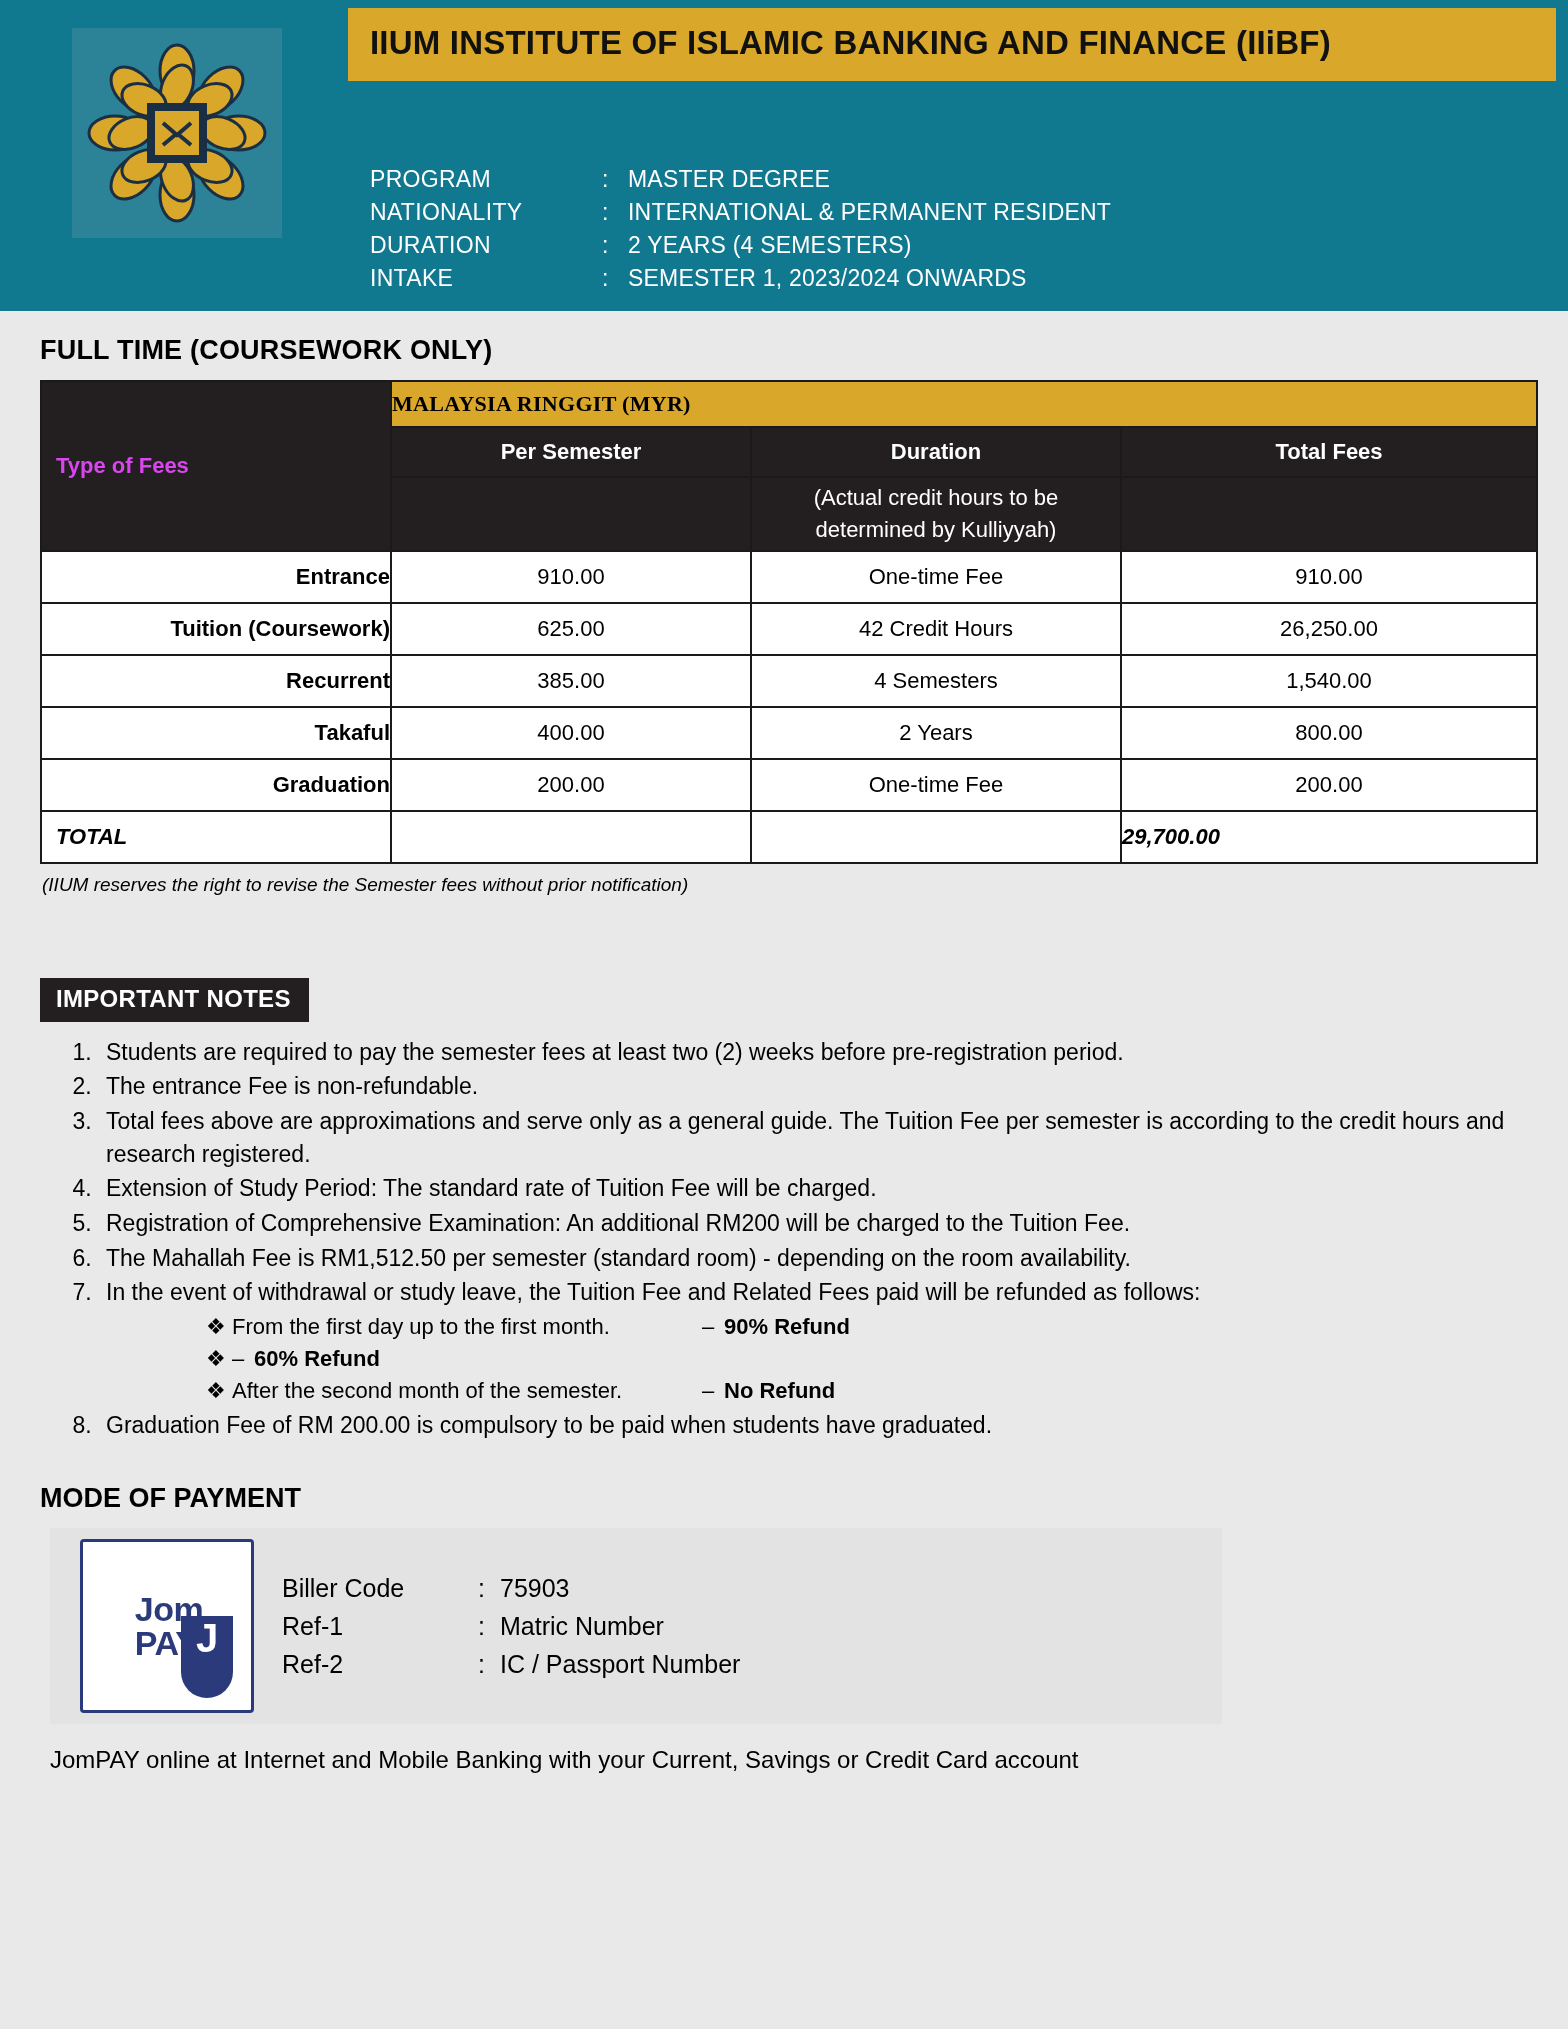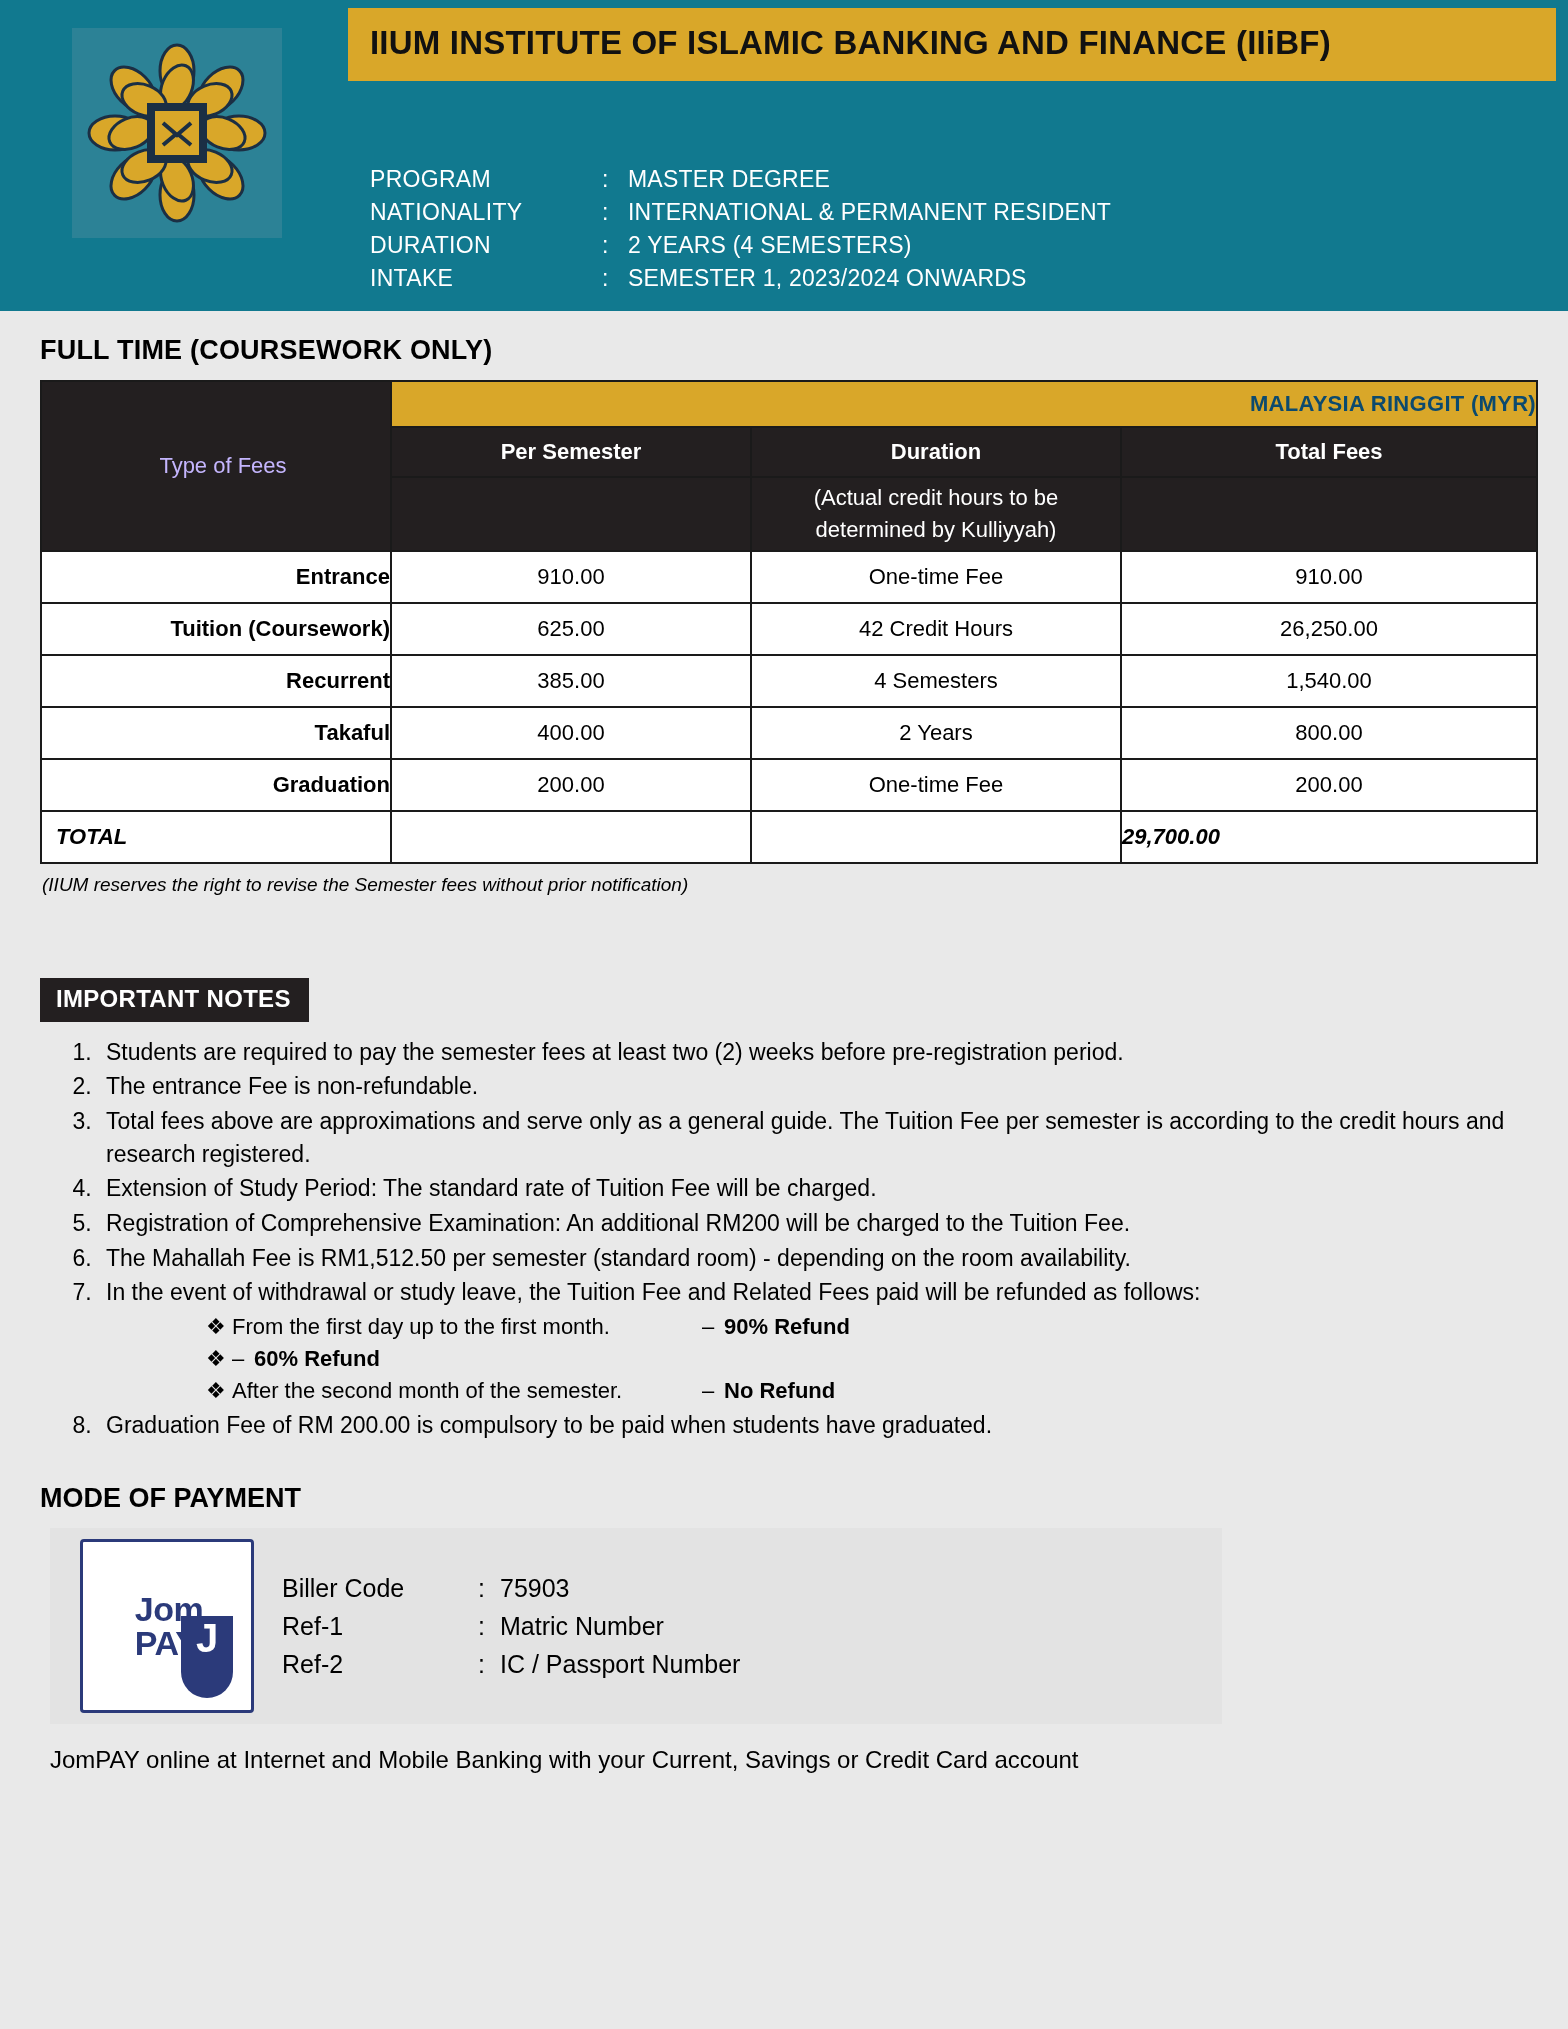--- a/index.html
+++ b/index.html
@@ -98,12 +98,13 @@
   }
   .hdr-currency {
     background: #d9a729;
-    color: #0c4a6e;
+    color: #000000;
     font-weight: bold;
     font-size: 23px;
-    text-align: right;
+    text-align: left;
     height: 44px;
     letter-spacing: 0.3px;
+    font-family: Liberation Serif, serif;
   }
   .hdr-dark {
     background: #231f20;

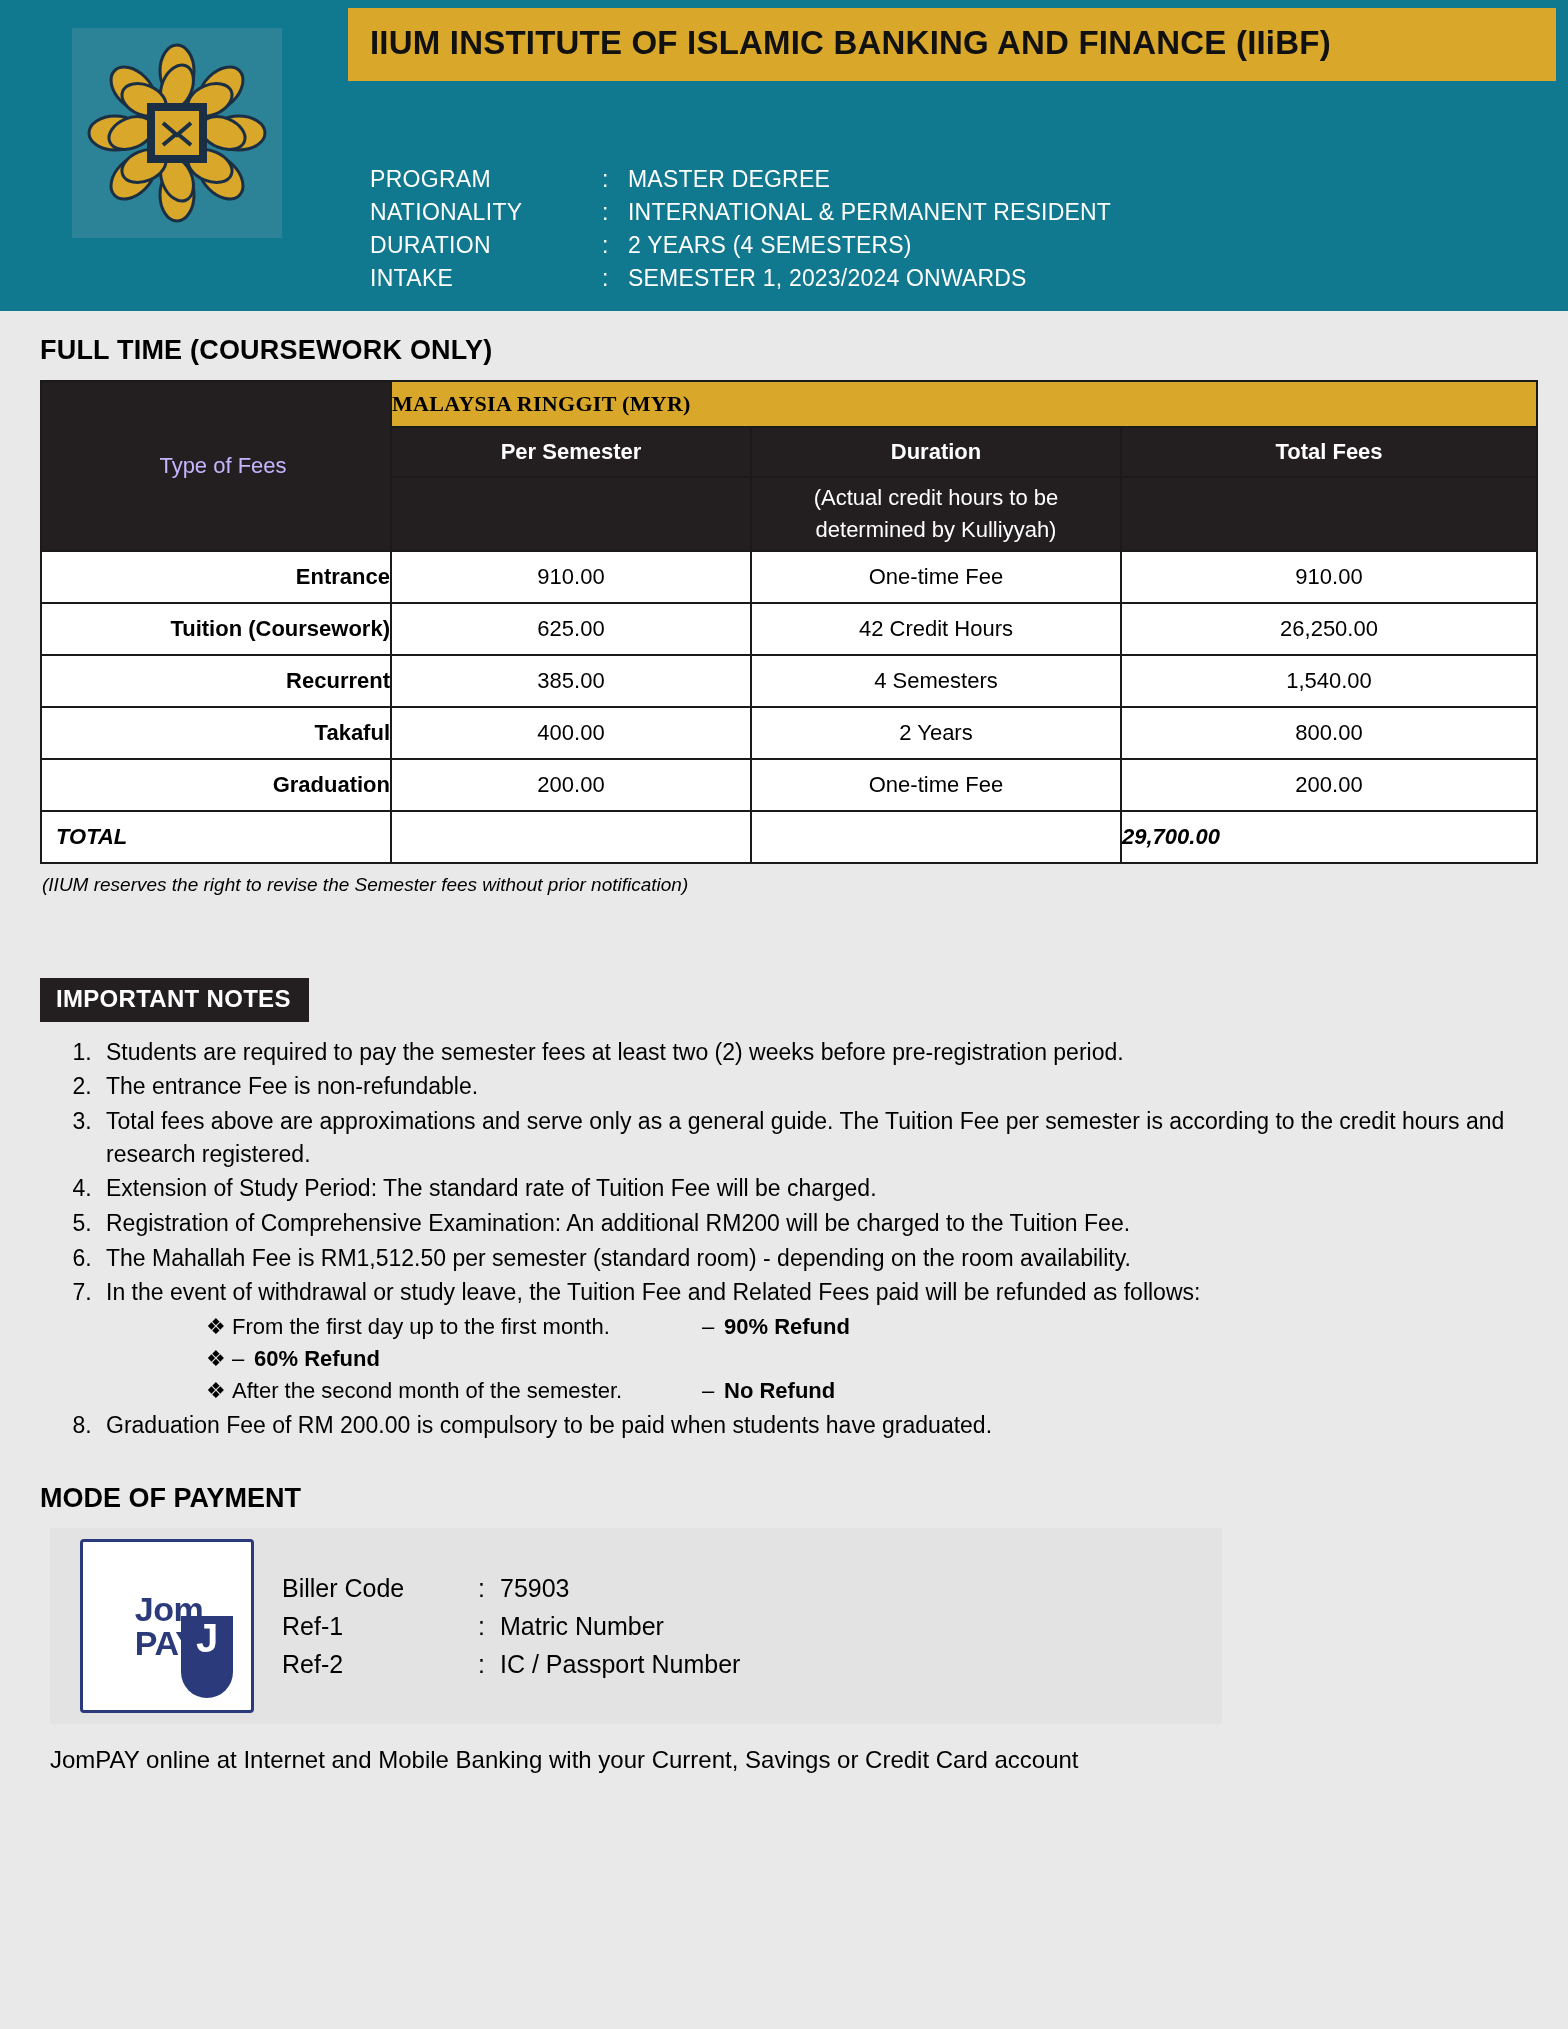--- a/index.html
+++ b/index.html
@@ -116,9 +116,9 @@
   }
   .hdr-type {
     background: #231f20;
-    color: #c4b5fd;
-    font-weight: normal;
-    text-align: center;
+    color: #d946ef;
+    font-weight: bold;
+    text-align: left;
     font-size: 23px;
     padding-left: 14px !important;
     vertical-align: middle;

